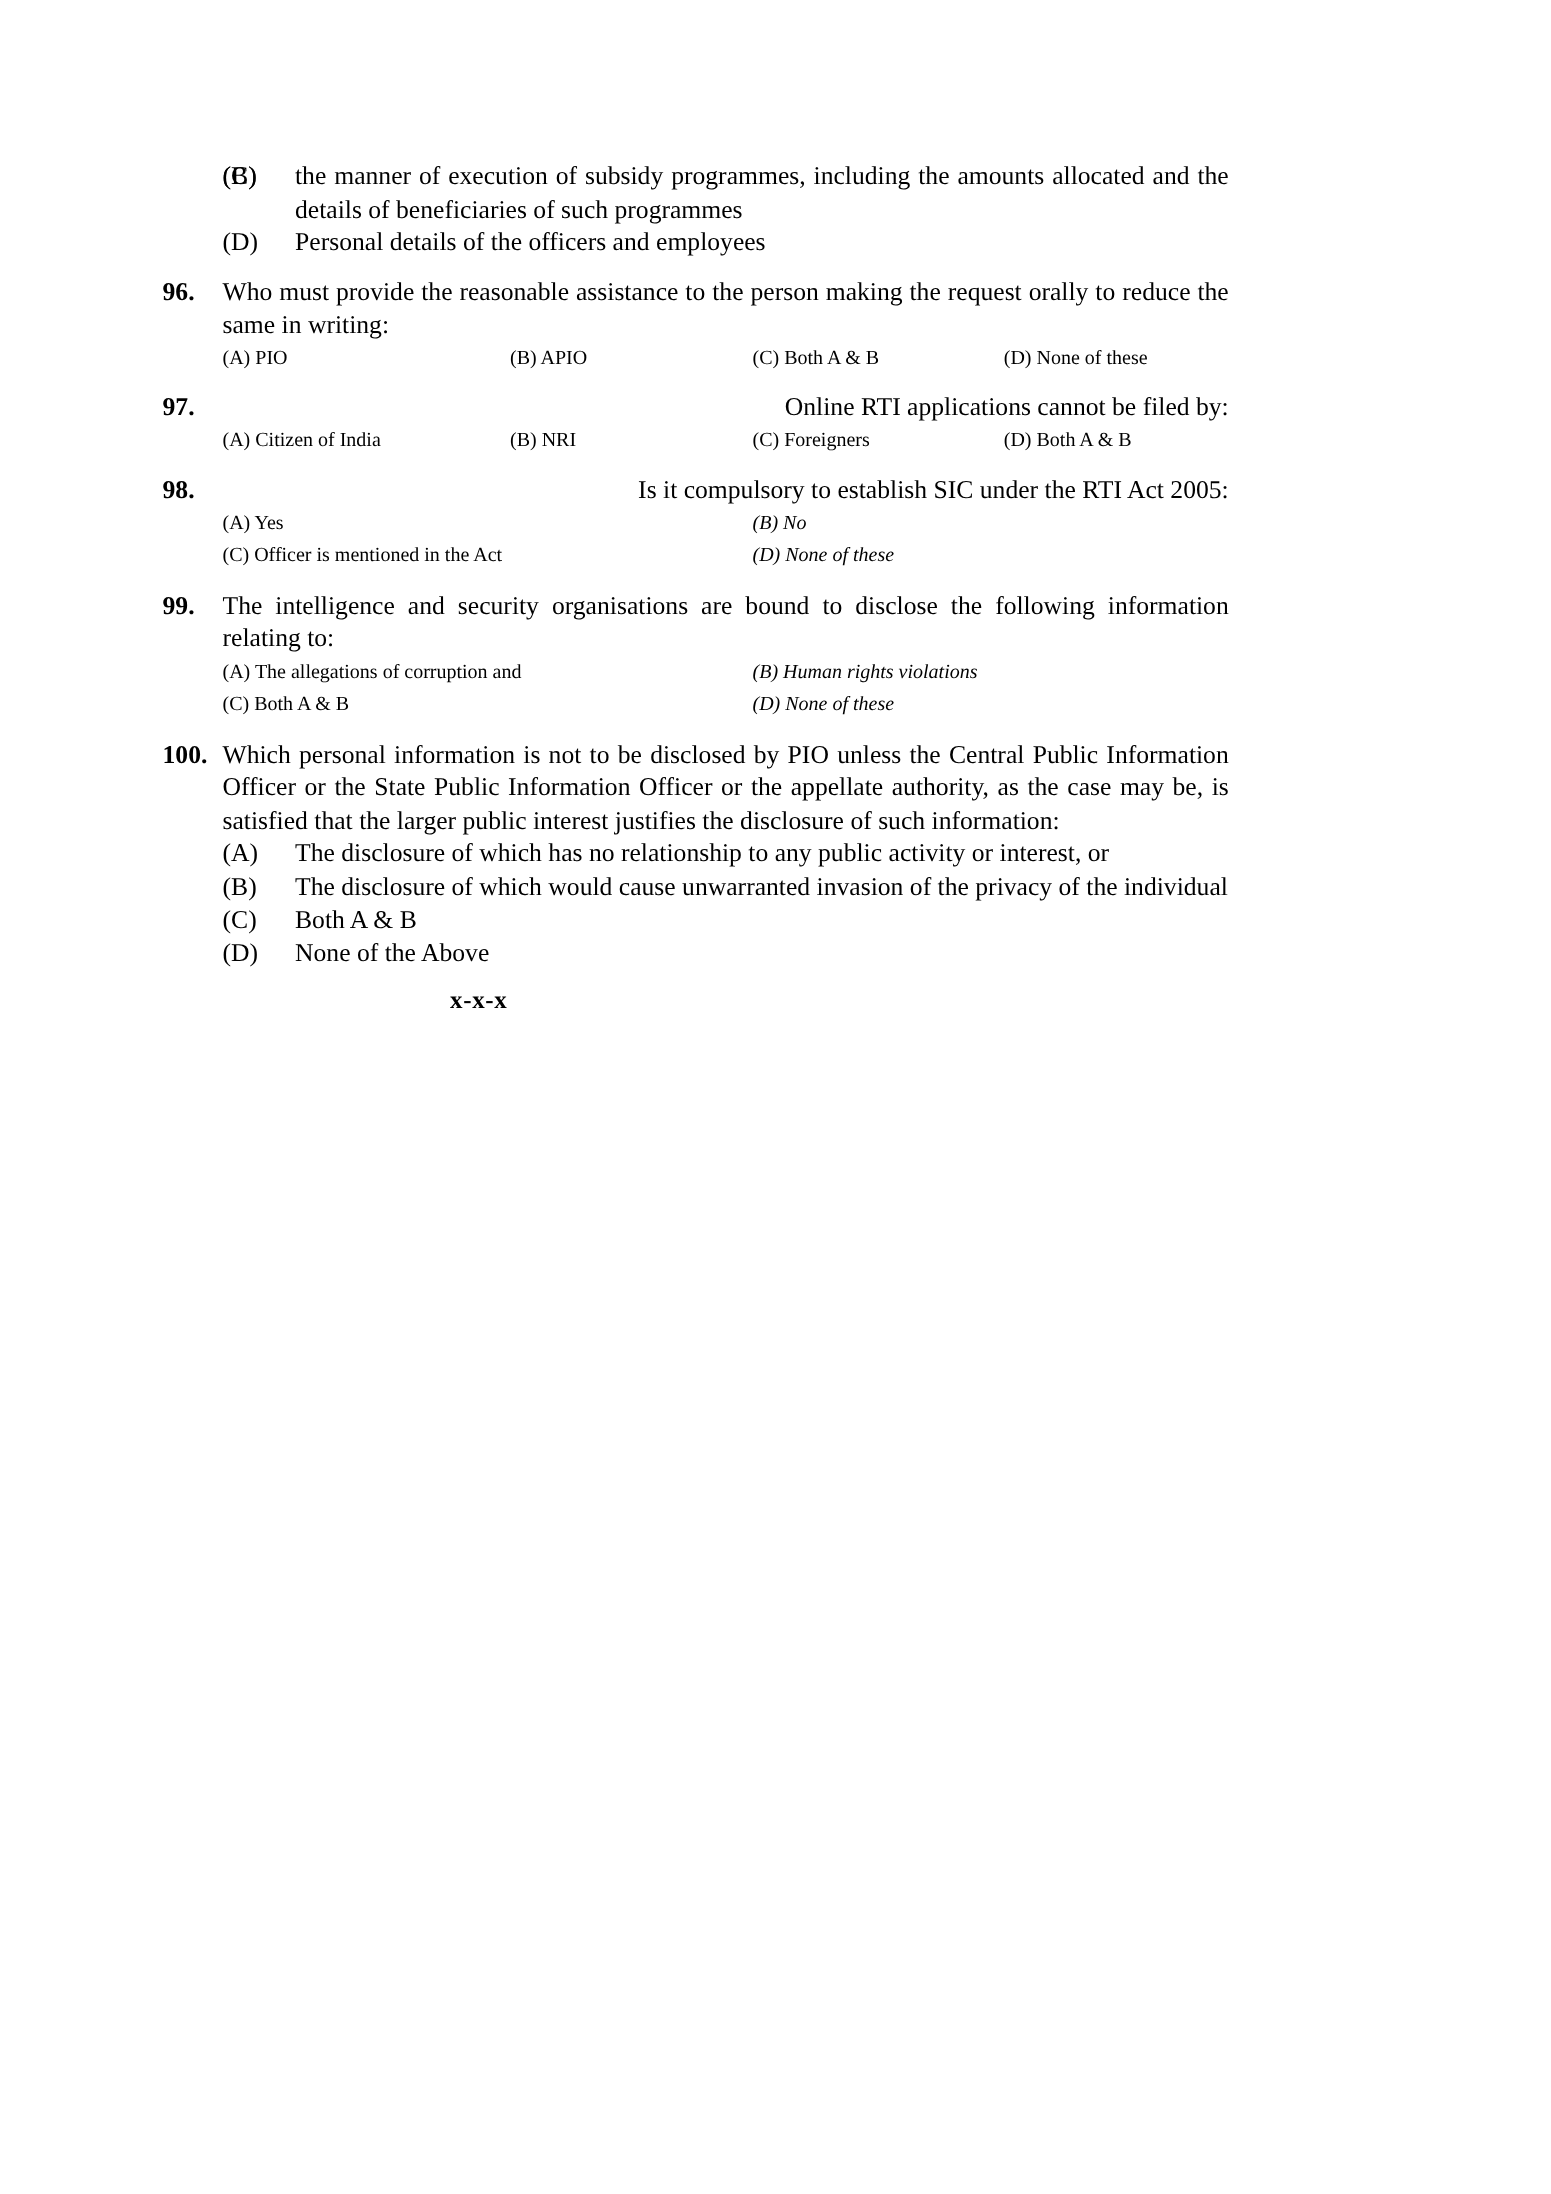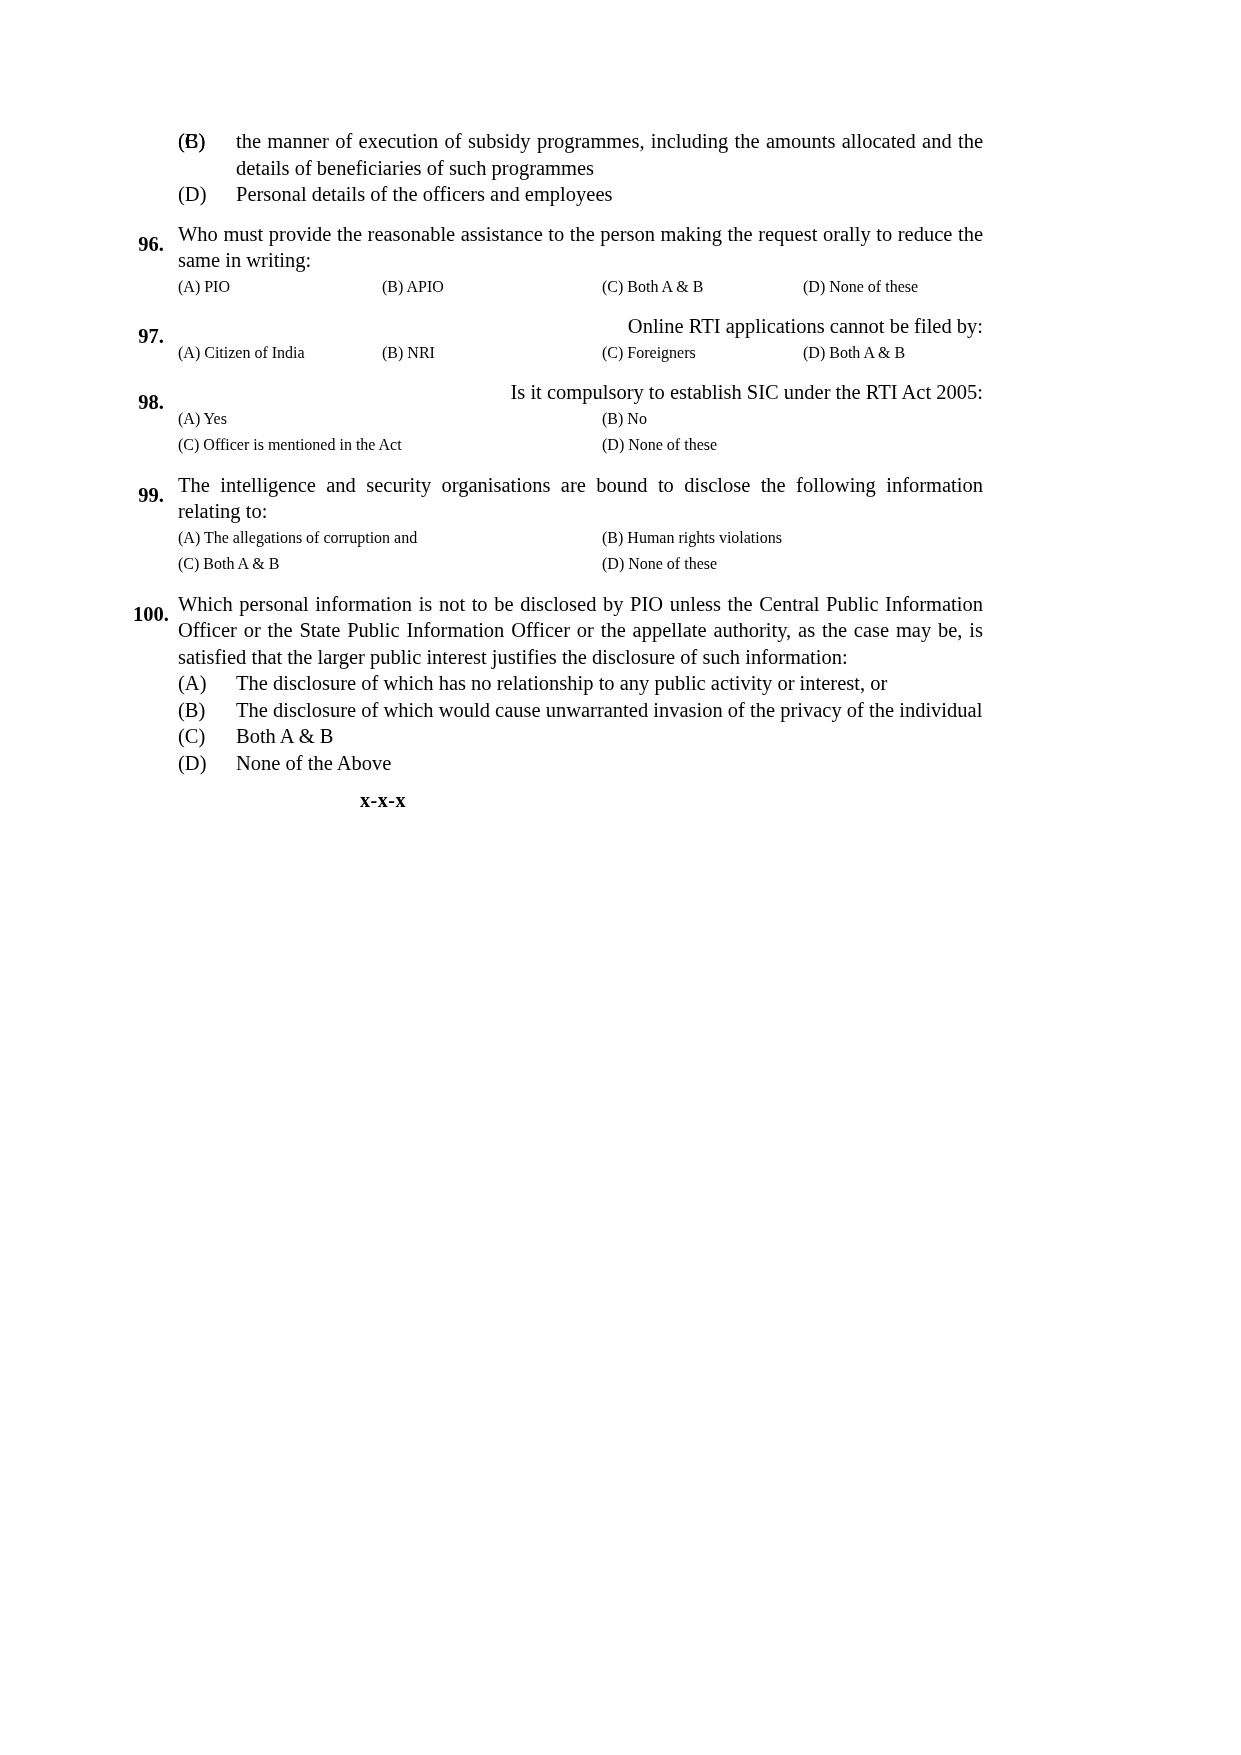--- a/index.html
+++ b/index.html
@@ -37,9 +37,9 @@
   .qnum {
     position: absolute;
     left: -48px;
-    top: 10px;
+    top: 0;
     width: 42px;
-    text-align: center;
+    text-align: left;
     font-weight: bold;
     font-size: 20.5px;
     line-height: 26.5px;

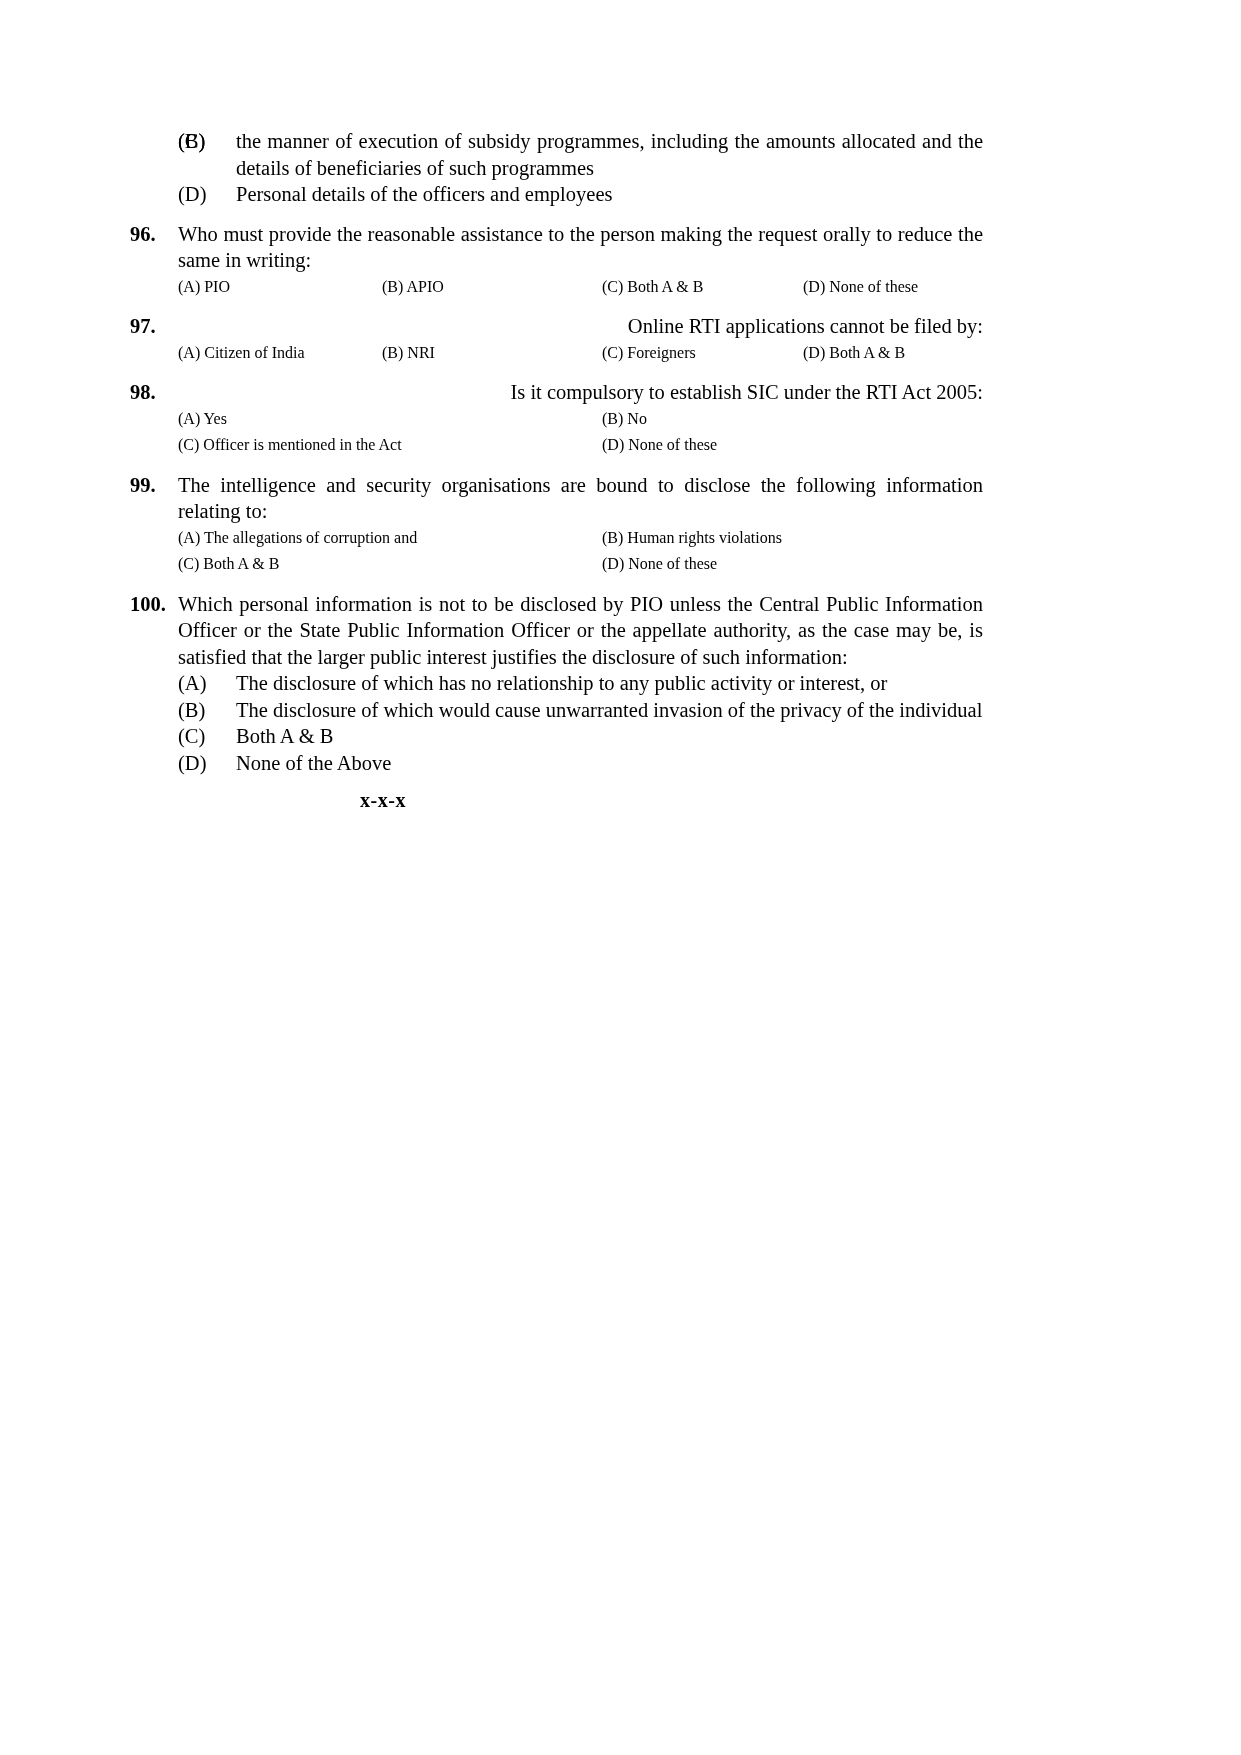--- a/index.html
+++ b/index.html
@@ -83,7 +83,7 @@
     top: 0;
   }
   .c1 { left: 0px; }
-  .c2 { left: 204px; }
+  .c2 { left: 230px; }
   .c3 { left: 424px; }
   .c4 { left: 625px; }
 

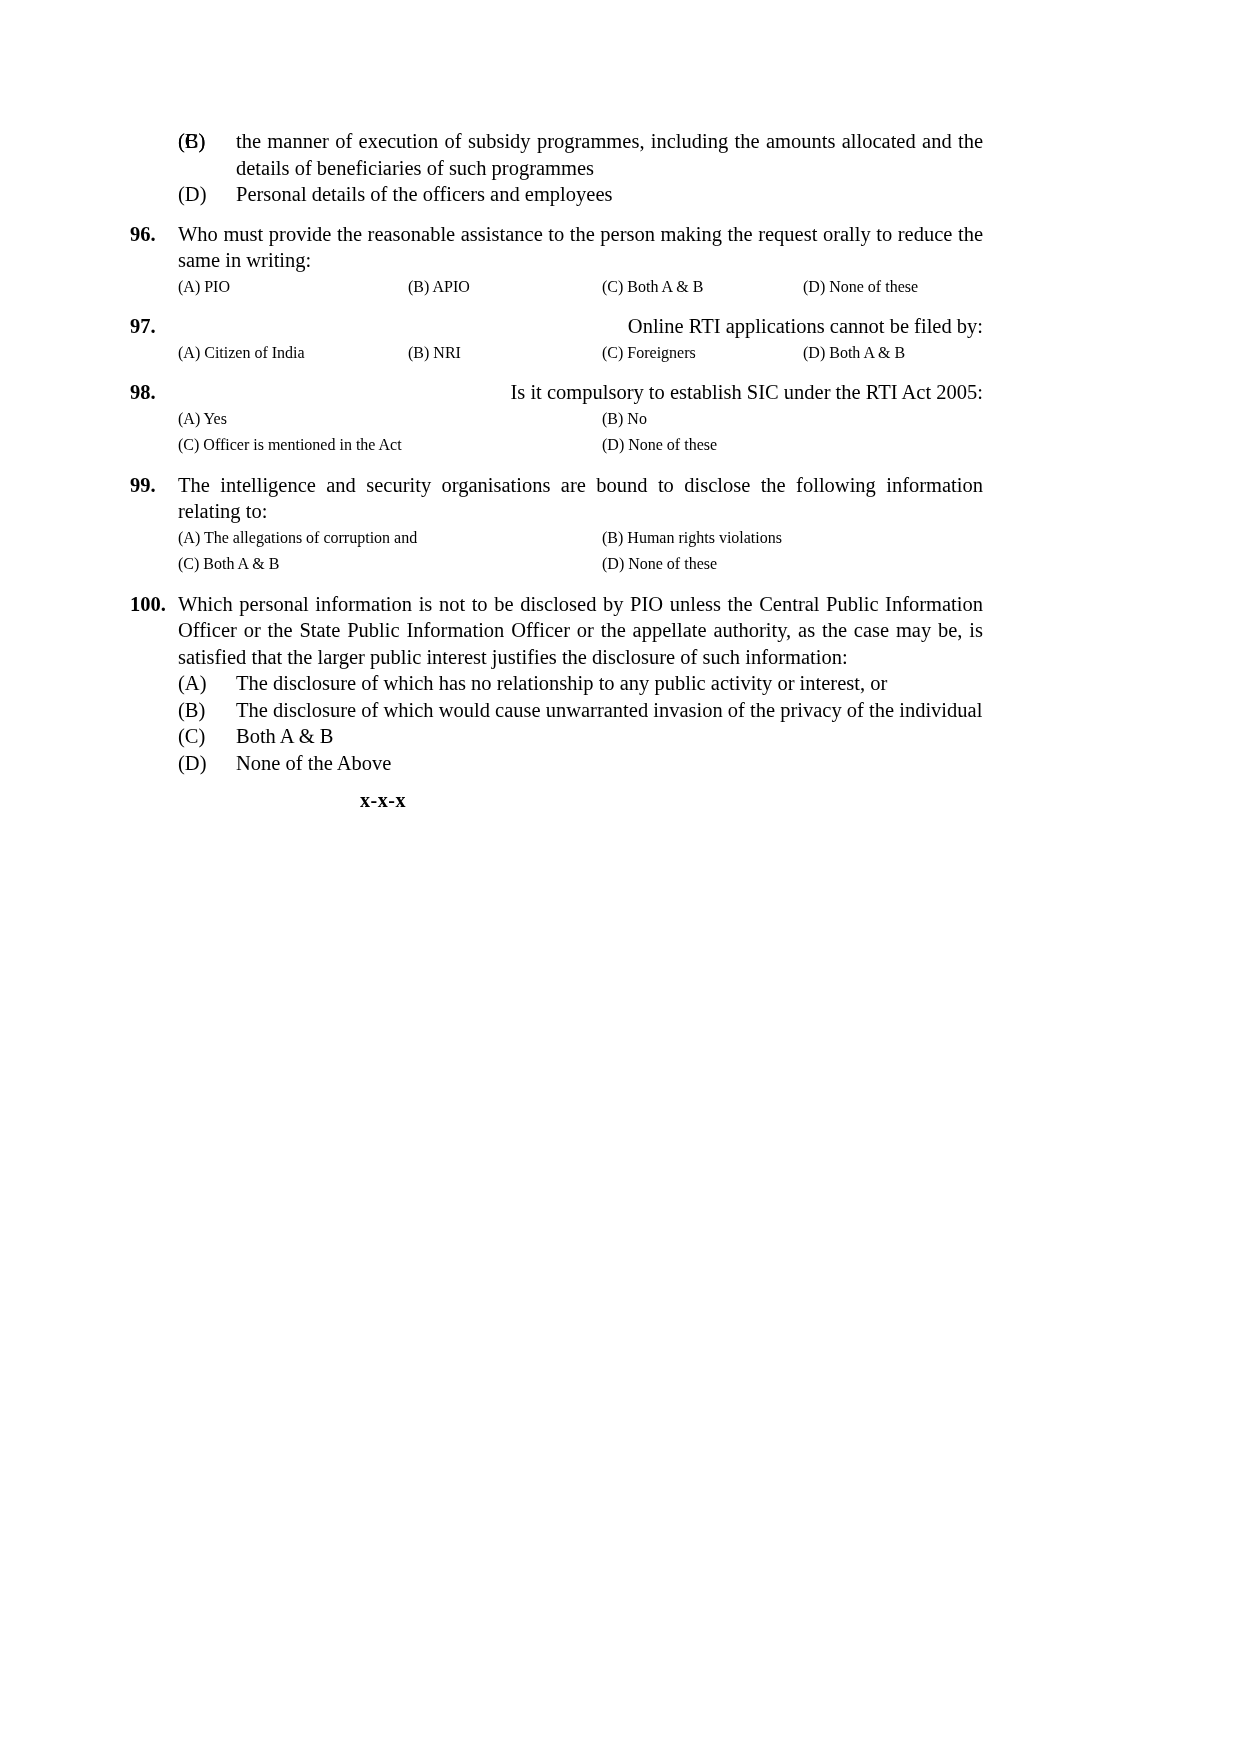--- a/index.html
+++ b/index.html
@@ -89,7 +89,7 @@
 
   
   .h1 { left: 0px; }
-  .h2 { left: 424px; }
+  .h2 { left: 424px; font-style: italic; }
 
   .opts-wrap { margin-top: 0px; }
 

